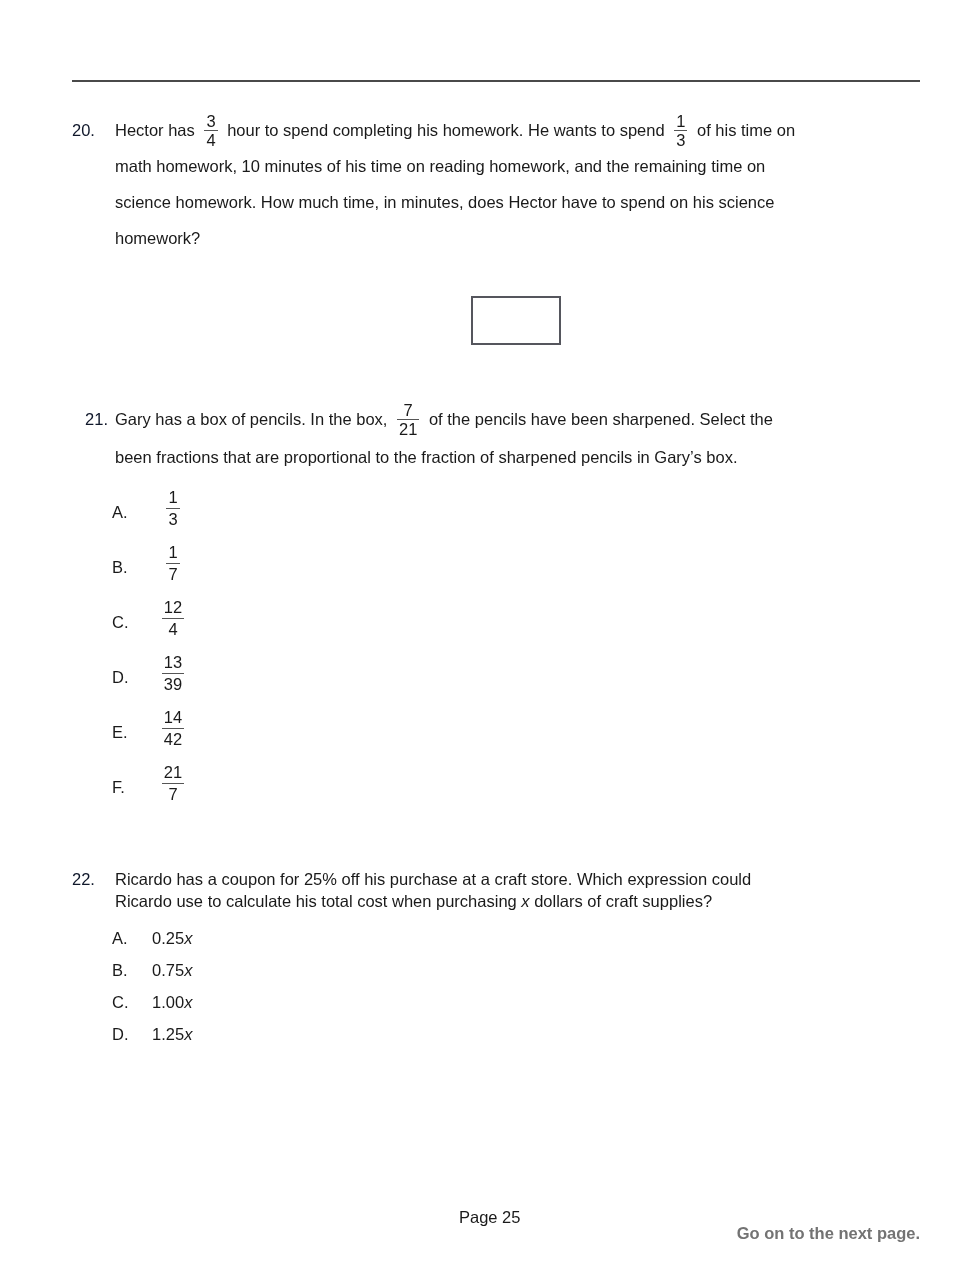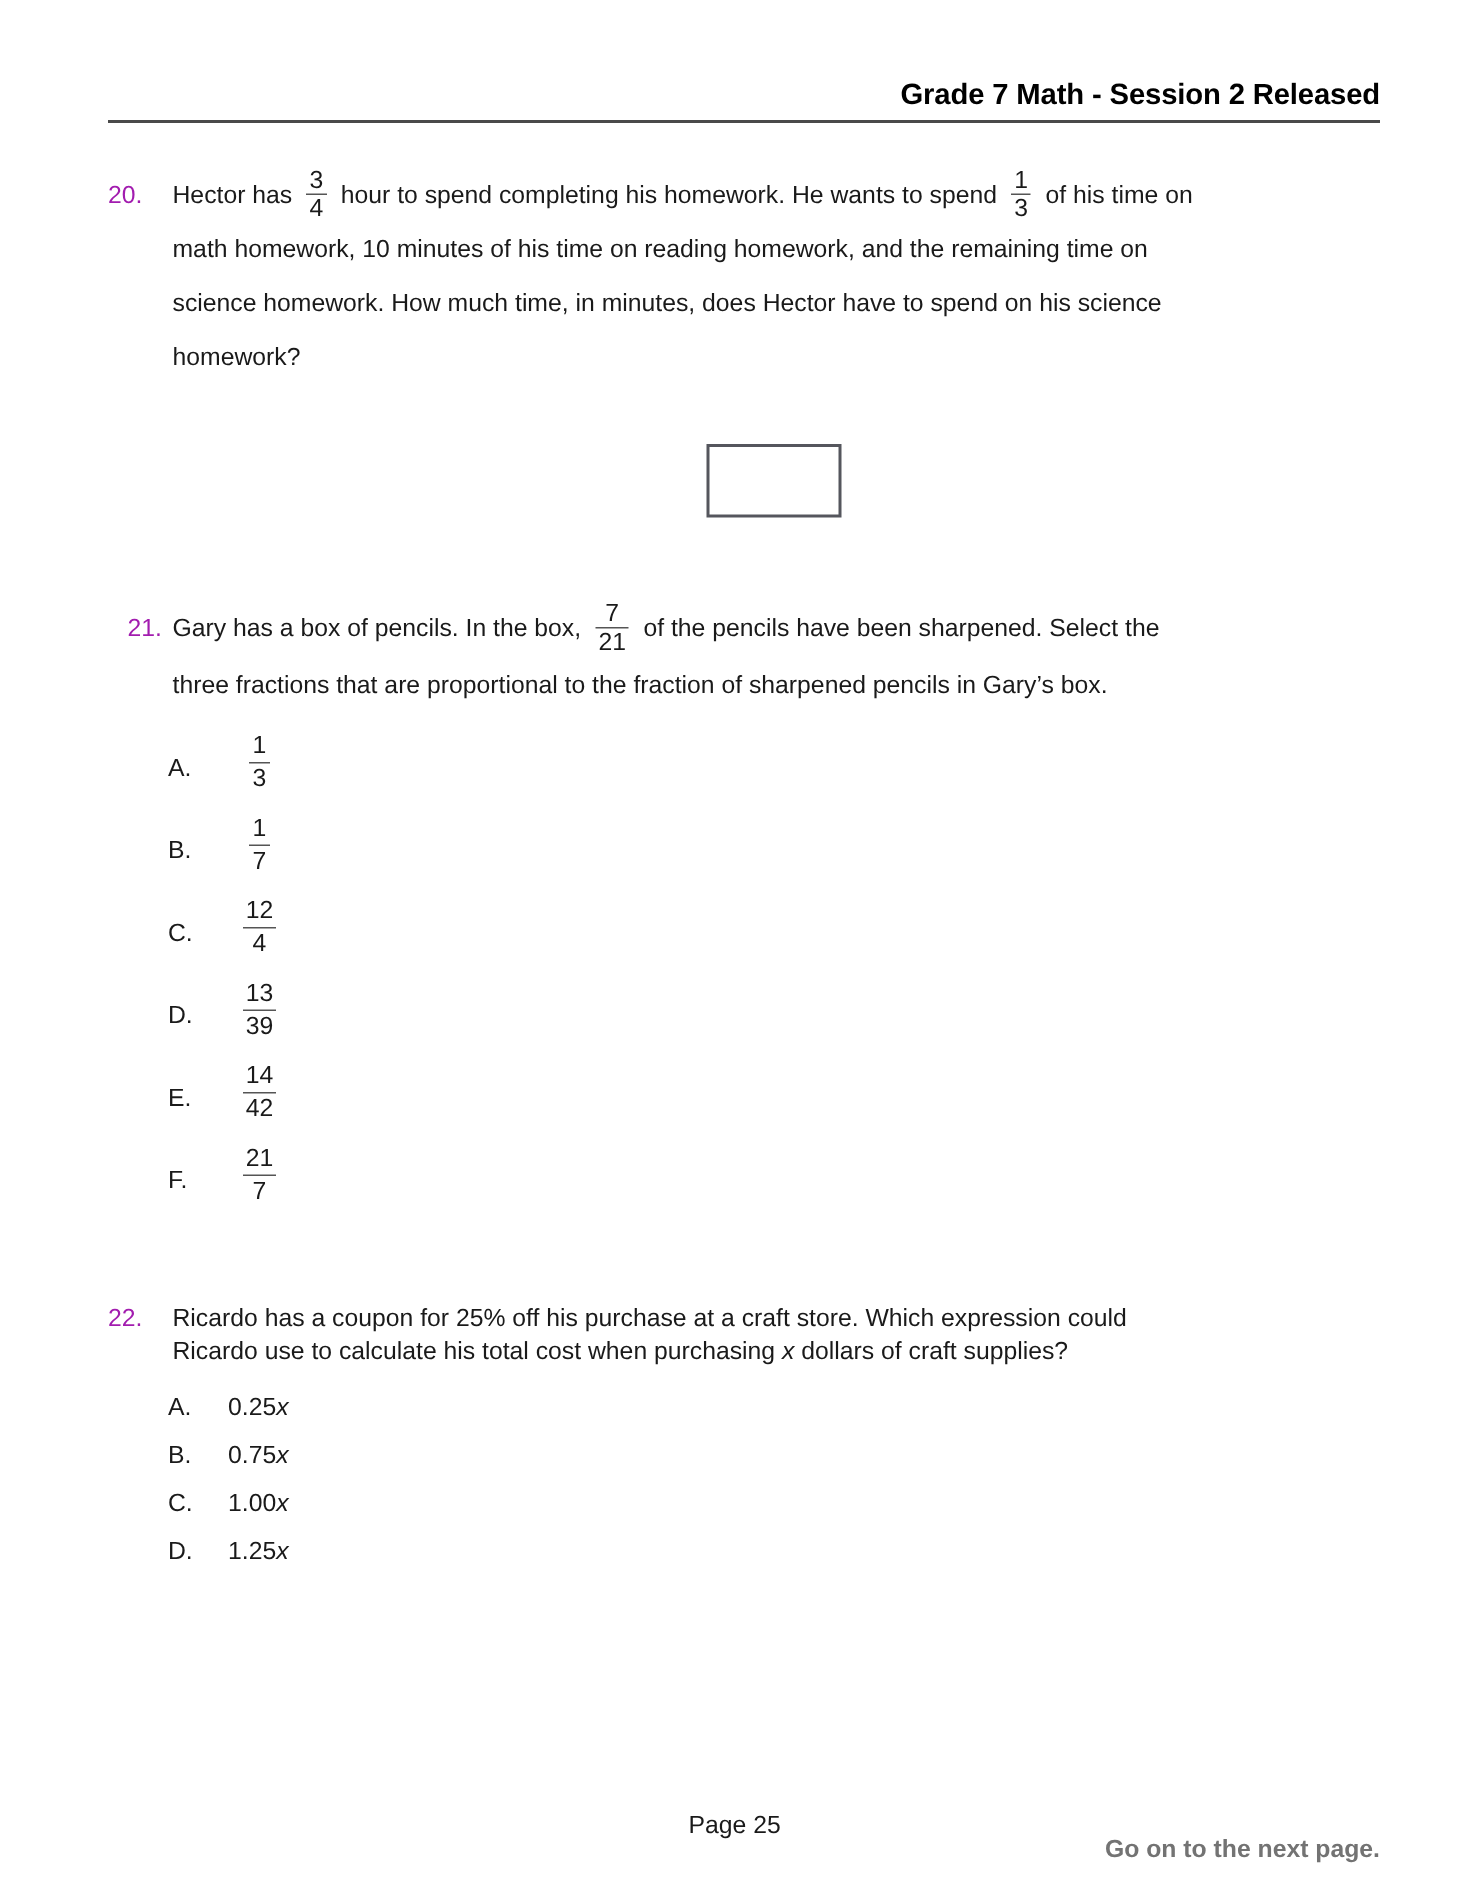--- a/index.html
+++ b/index.html
@@ -211,9 +211,6 @@
 
 <div class="page">
 
-  <div class="header">
-    <span class="header-title">Grade 7 Math - Session 2 Released</span>
-  </div>
   <div class="header-rule"></div>
 
   <div class="question" id="q20">

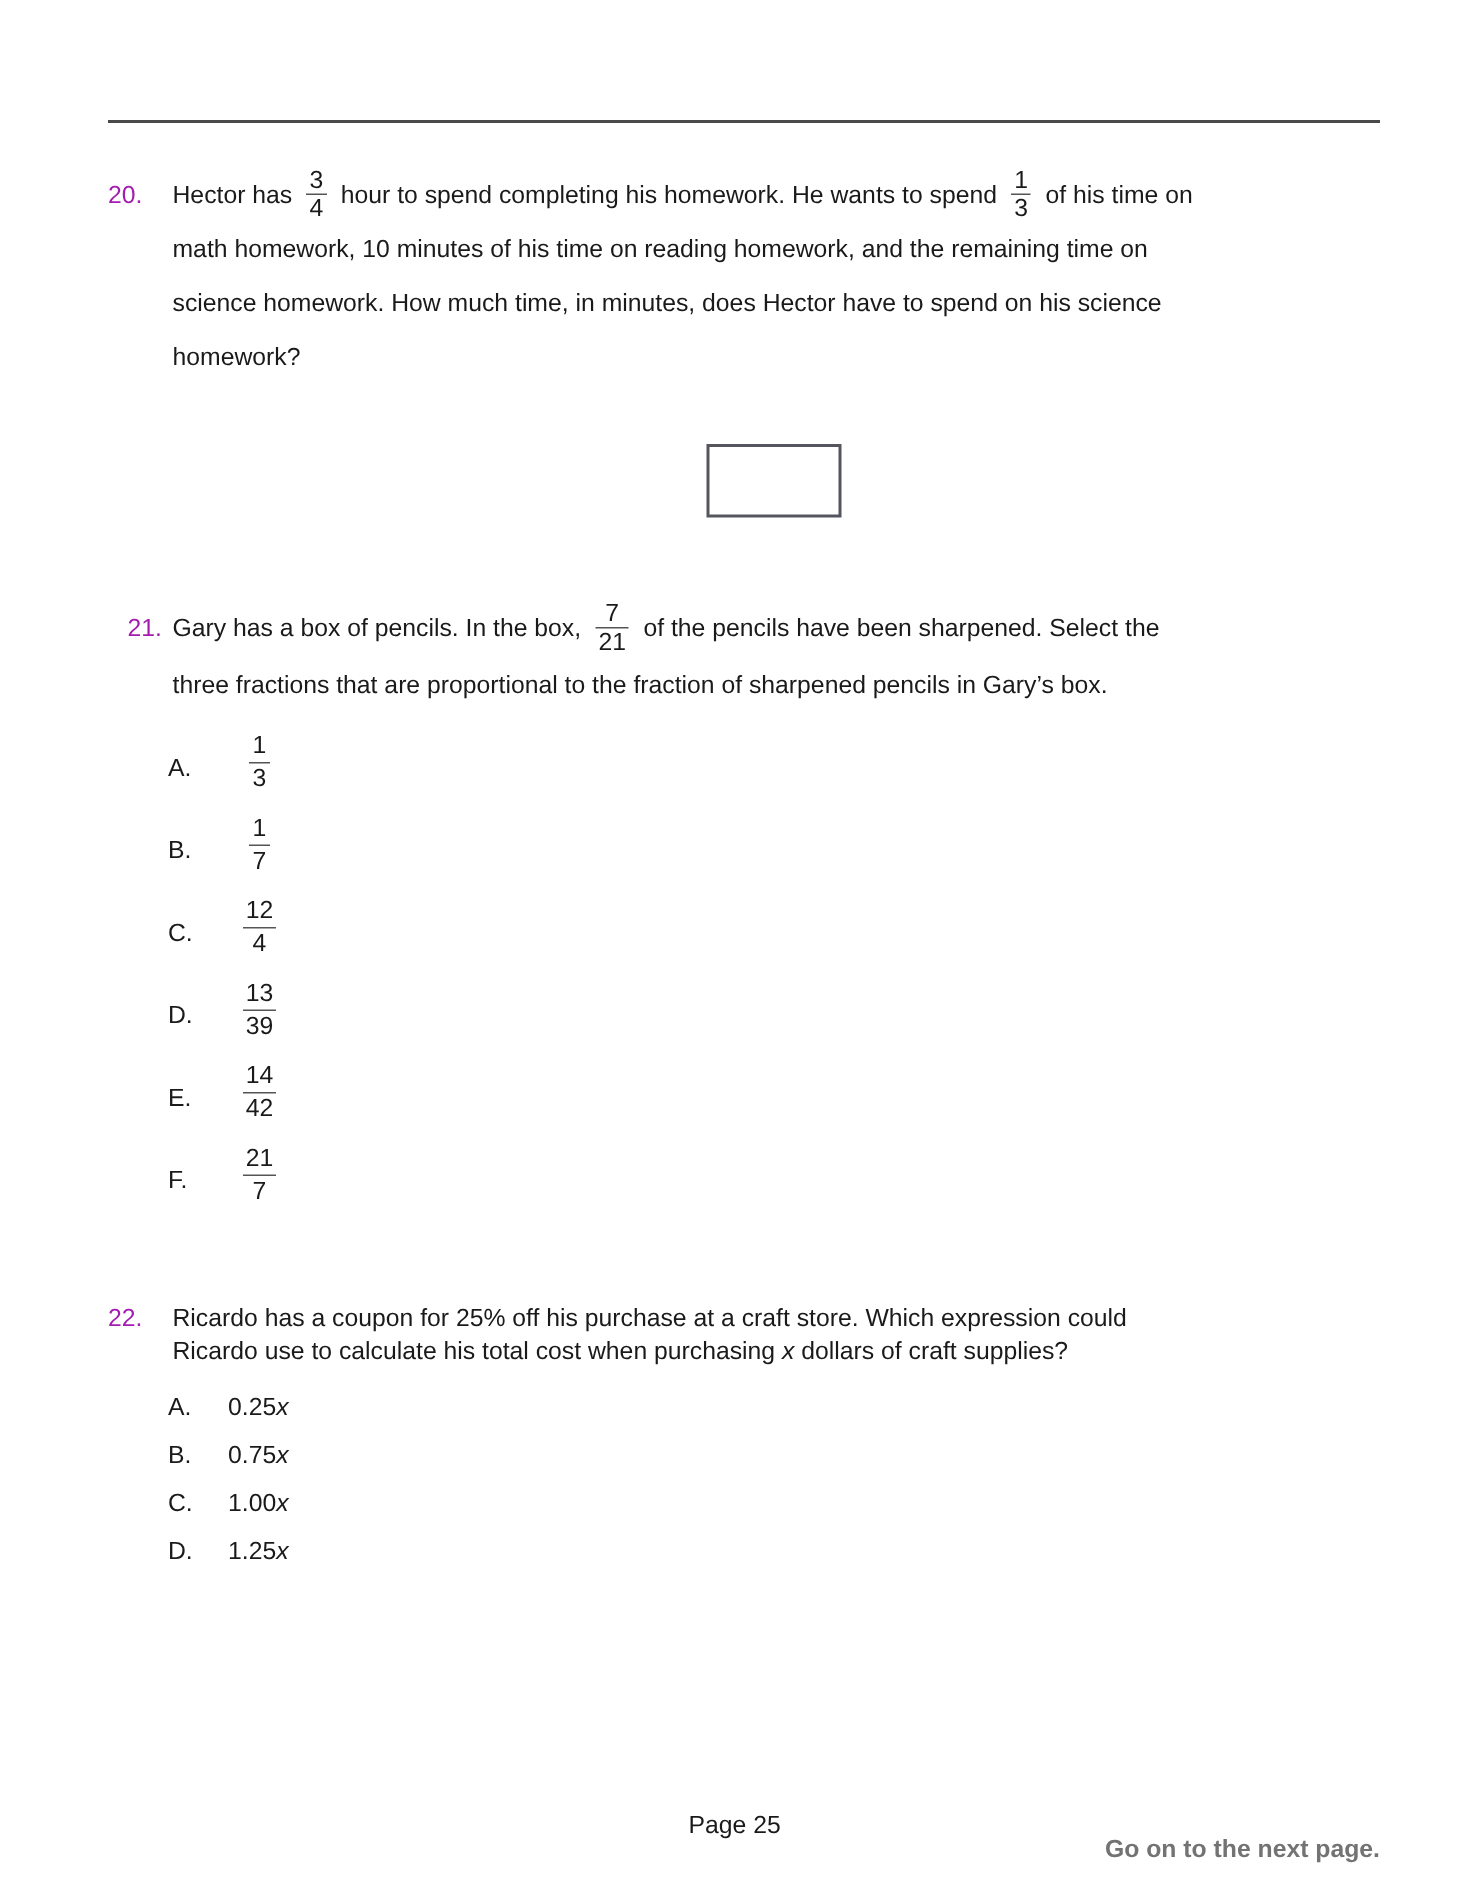--- a/index.html
+++ b/index.html
@@ -57,7 +57,7 @@
     width: 36px;
     text-align: left;
     font-size: 16.5px;
-    color: #a21caf;
+    color: #0f172a;
   }
   .qbody {
     position: absolute;

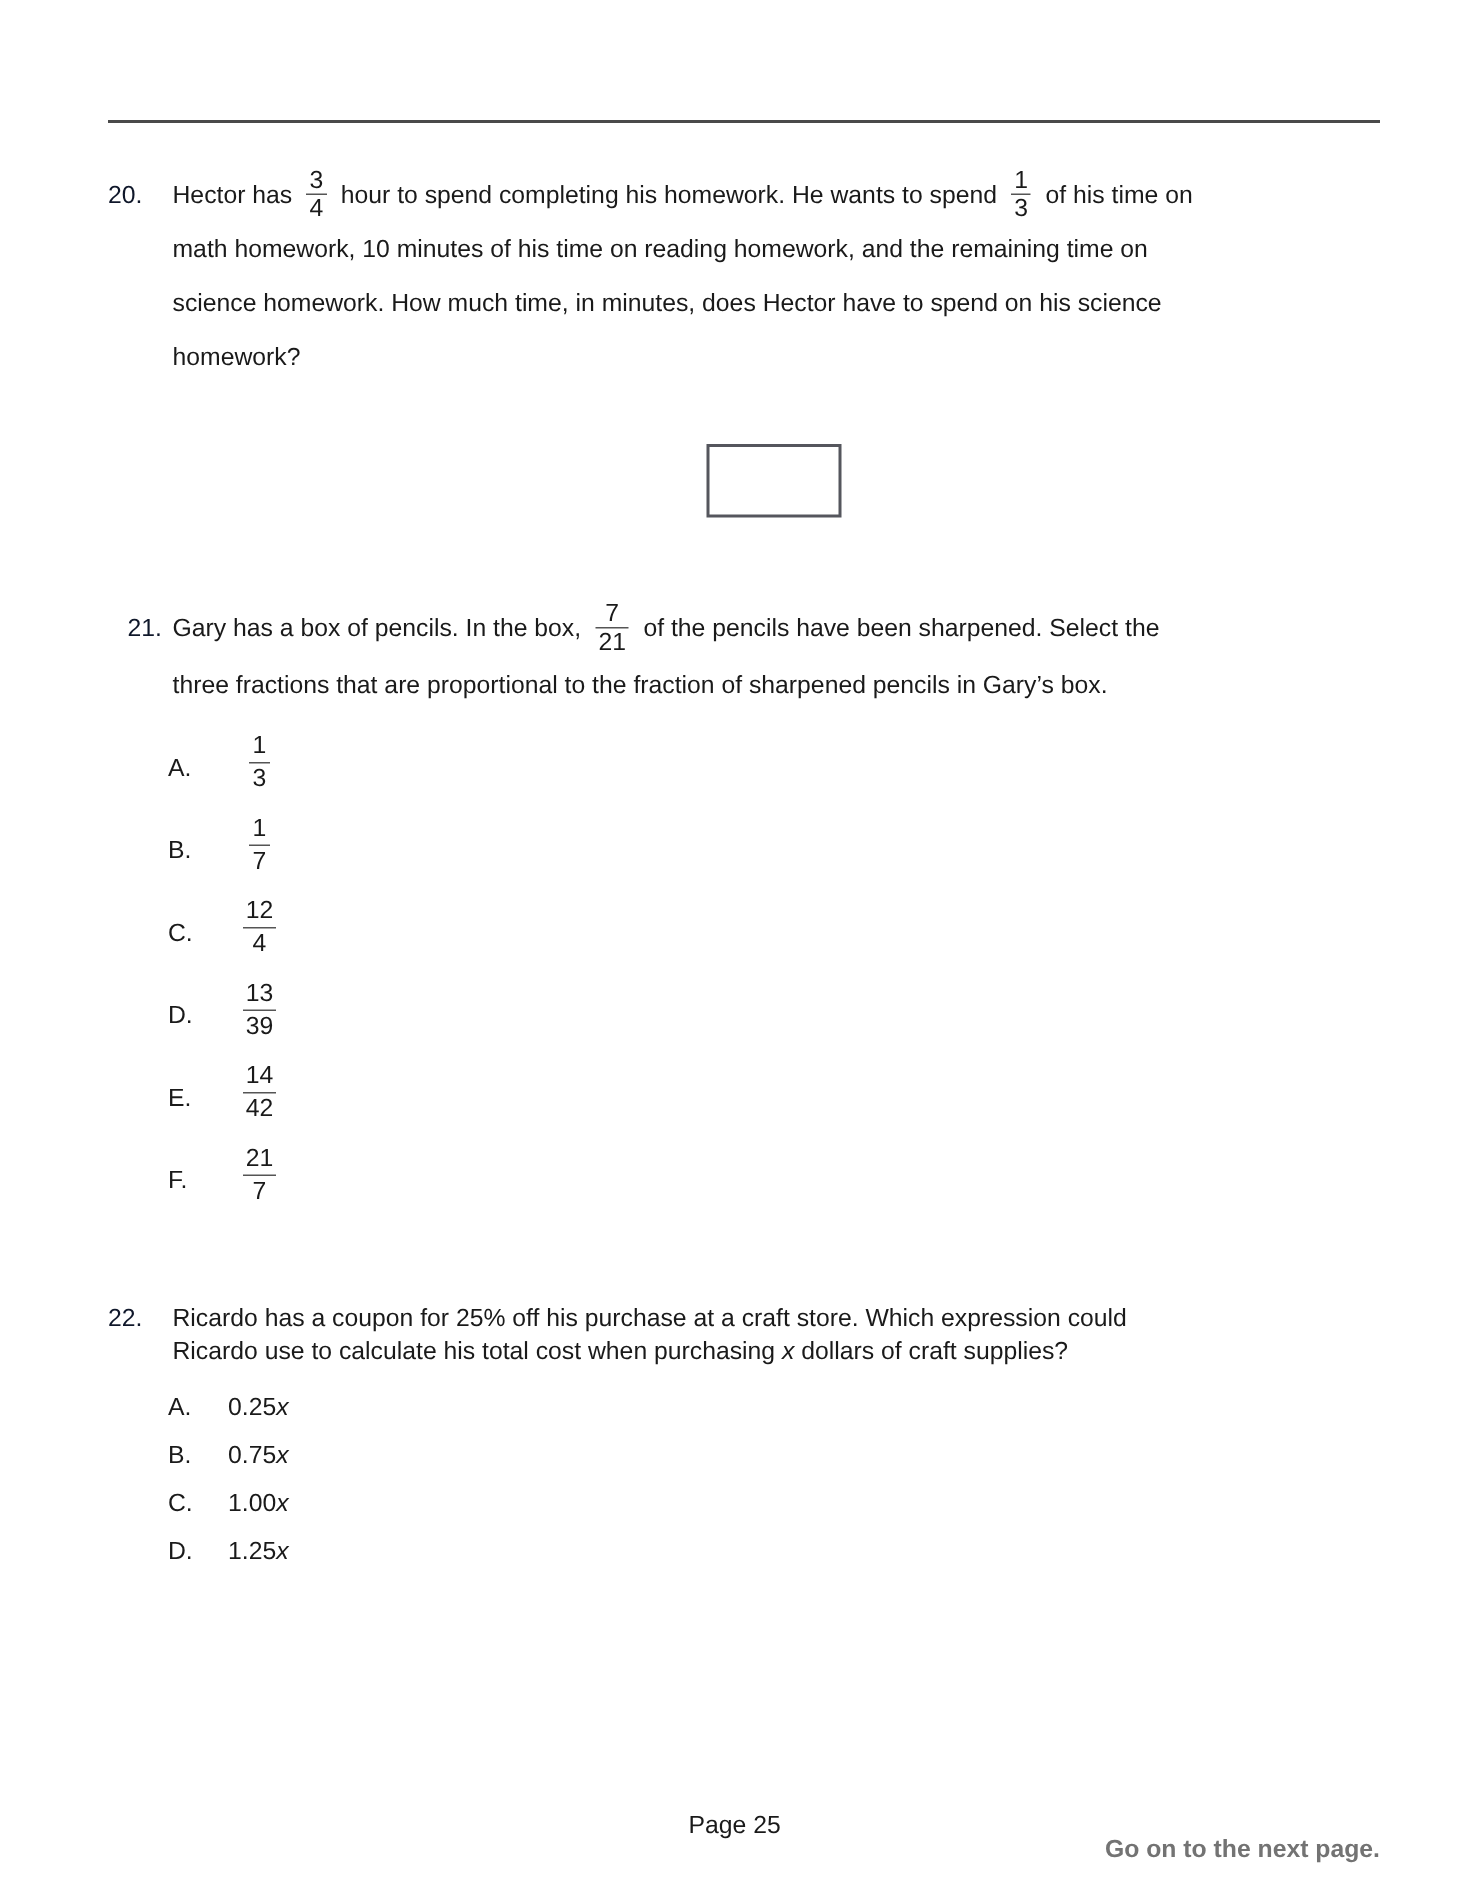--- a/index.html
+++ b/index.html
@@ -228,7 +228,7 @@
     <span class="qnum">21.</span>
     <span class="qbody">
         <span class="qline">Gary has a box of pencils. In the box, <span class="frac"><span class="num">7</span><span class="bar"></span><span class="den">21</span></span> of the pencils have been sharpened. Select the</span>
-        <span class="qline"><b>three</b> fractions that are proportional to the fraction of sharpened pencils in Gary’s box.</span>
+        <span class="qline"><b>been</b> fractions that are proportional to the fraction of sharpened pencils in Gary’s box.</span>
       </span>
   </div>
   <div class="opt-frac-list">

